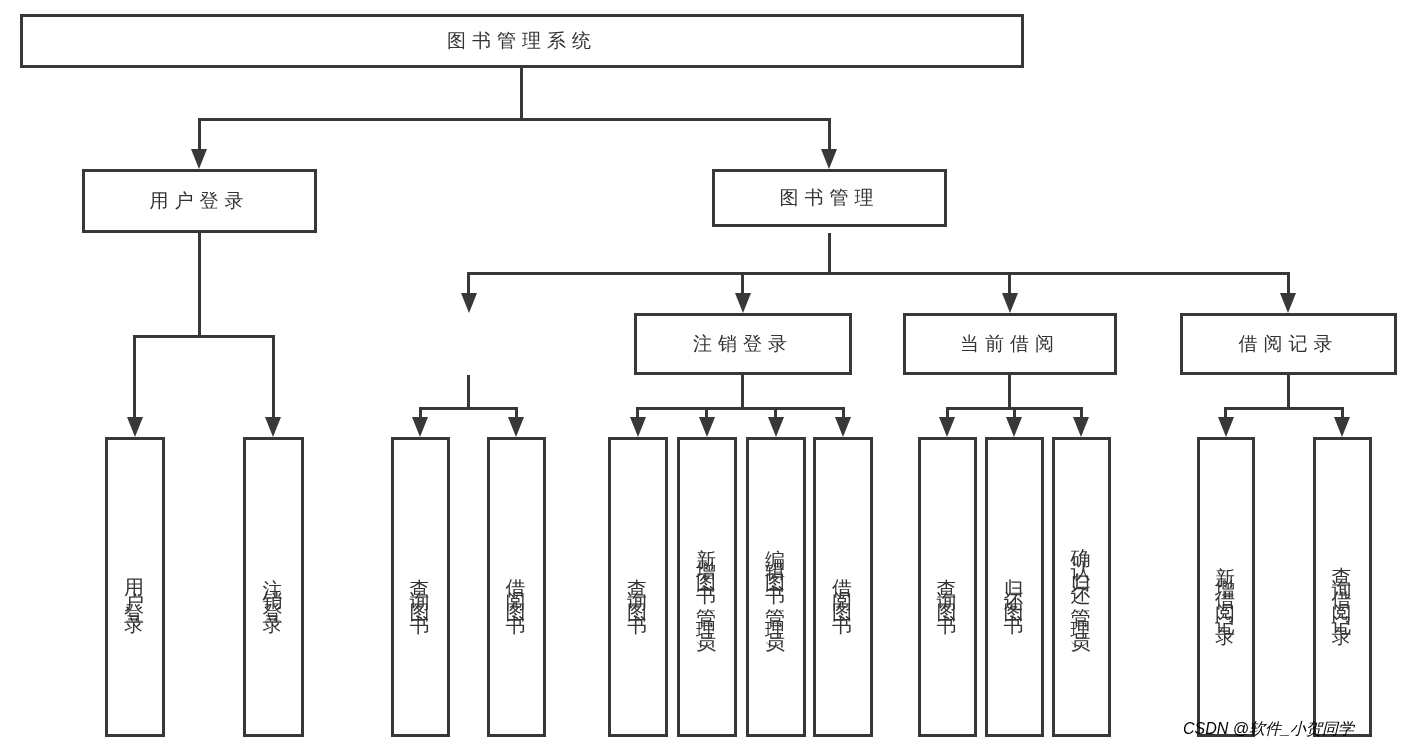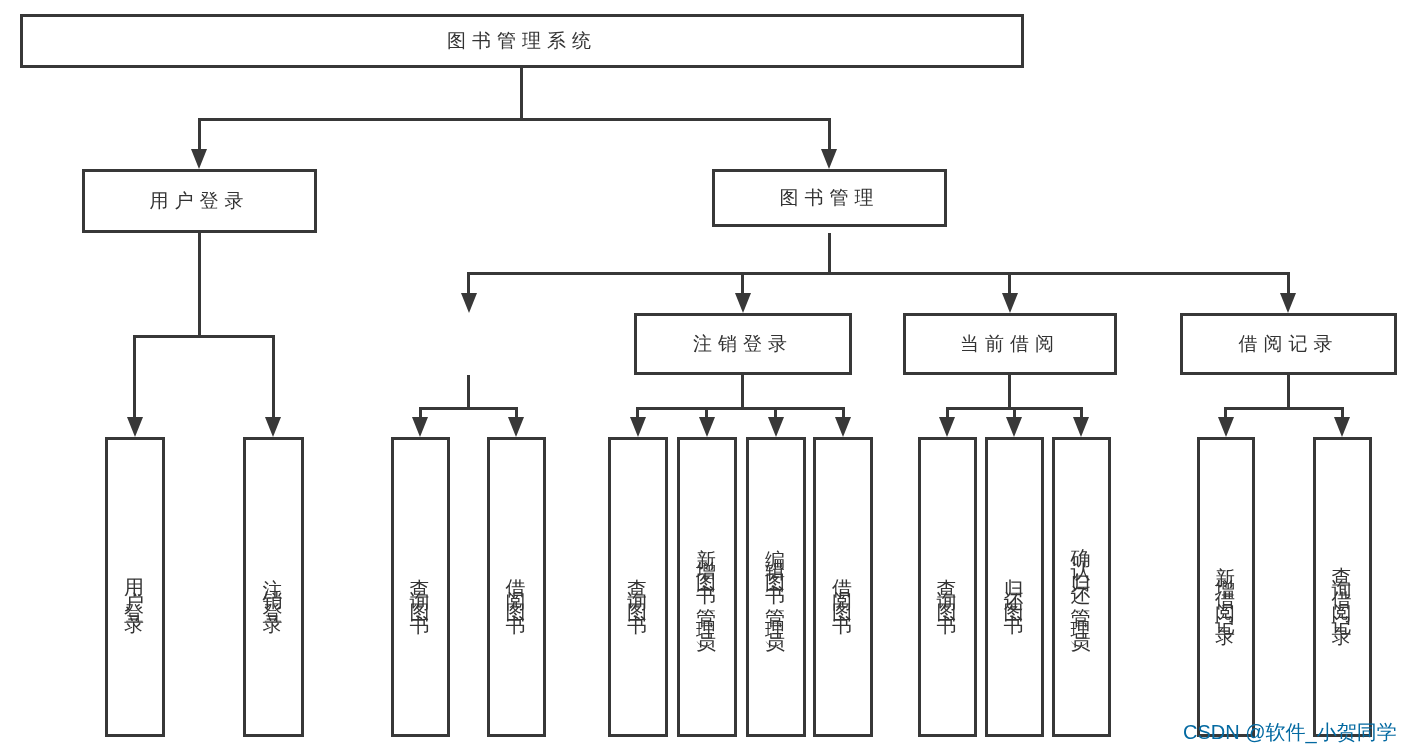--- a/index.html
+++ b/index.html
@@ -57,10 +57,11 @@
     position: absolute;
     left: 1183px;
     top: 719px;
-    font-size: 20px;
-    color: #0369a1;
+    font-size: 16px;
+    color: #000000;
     white-space: nowrap;
     z-index: 5;
+    font-style: italic;
   }
 </style>
 </head>

